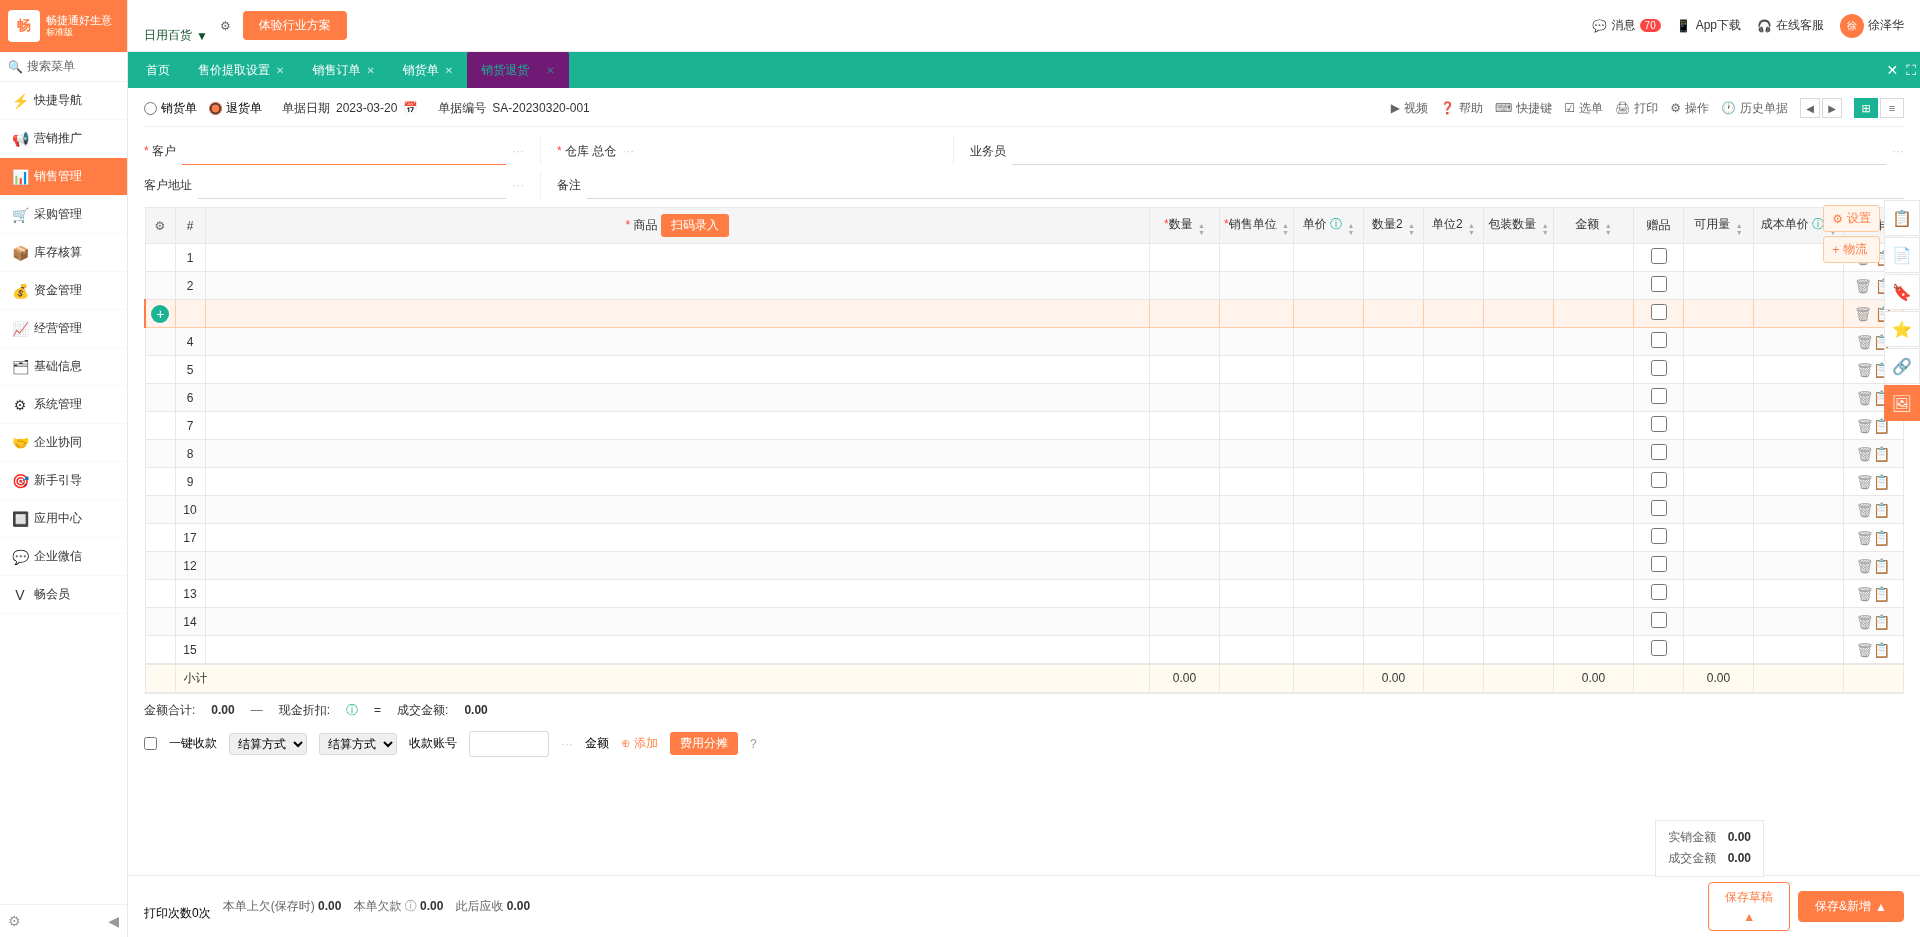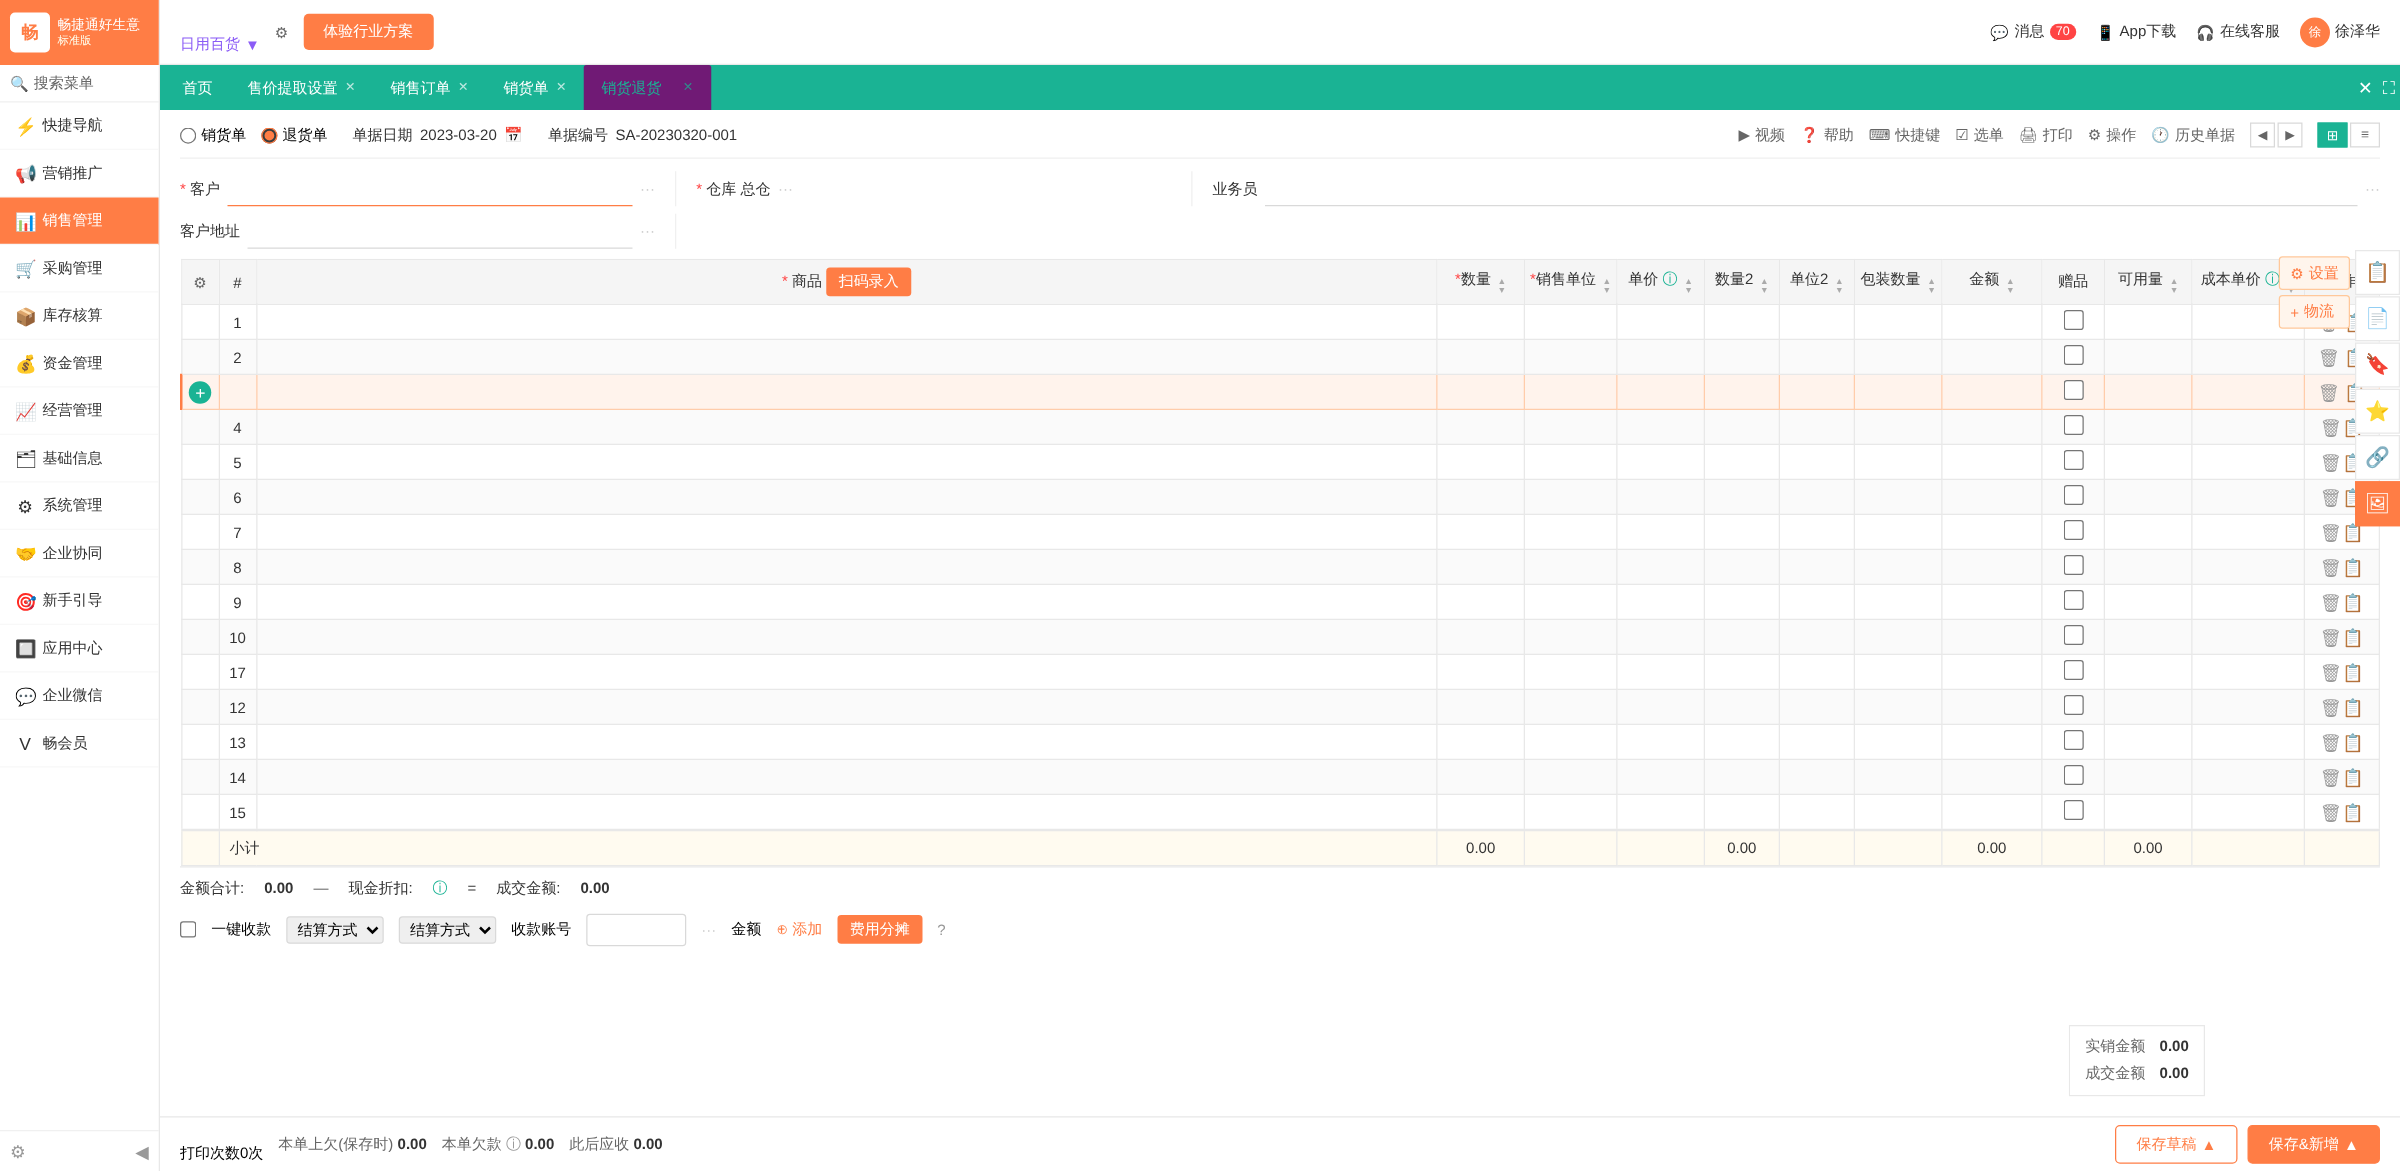--- a/index.html
+++ b/index.html
@@ -72,7 +72,7 @@
       border-bottom: 1px solid #e8e8e8;
     }
     .topbar-left { display: flex; align-items: center; gap: 12px; }
-    .topbar-daily { color: #8b5cf6; font-size: 12px; display: flex; align-items: center; gap: 4px; margin-top: 20px; }
+    .topbar-daily { color: #14532d; font-size: 12px; display: flex; align-items: center; gap: 4px; margin-top: 20px; }
     .topbar-gear { color: #666; cursor: pointer; }
     .topbar-btn {
       background: #ff7d45;

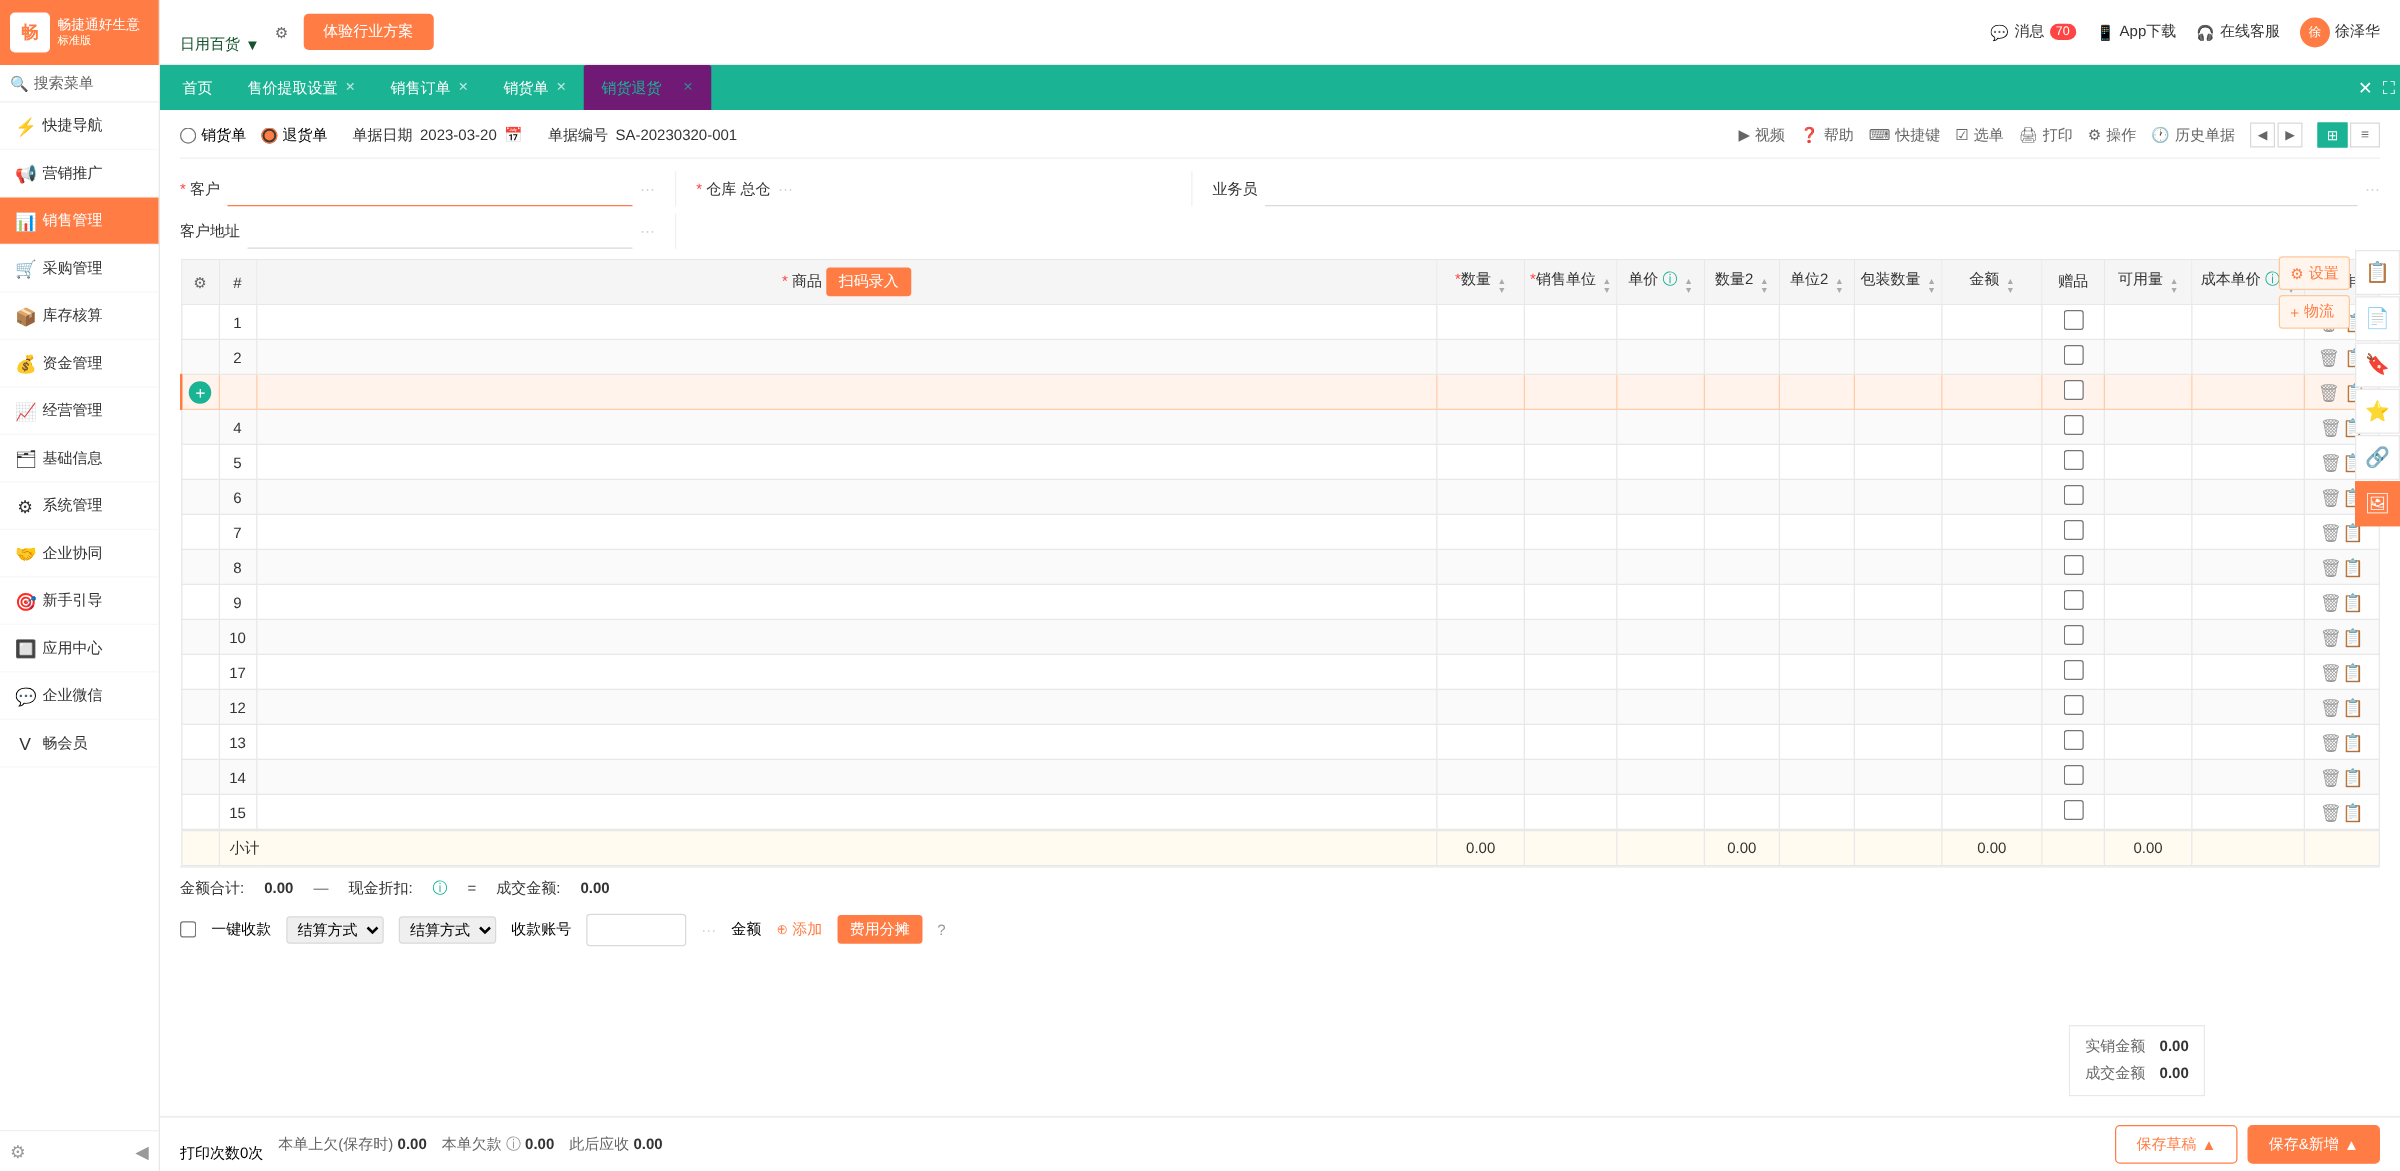--- a/index.html
+++ b/index.html
@@ -570,6 +570,10 @@
         <span class="form-dots">···</span>
       </div>
       <div class="form-divider"></div>
+      <div class="form-cell">
+        <span class="form-label">备注</span>
+        <input class="form-input" type="text" style="width: 500px;">
+      </div>
     </div>
 
     <div style="overflow-x:auto;">

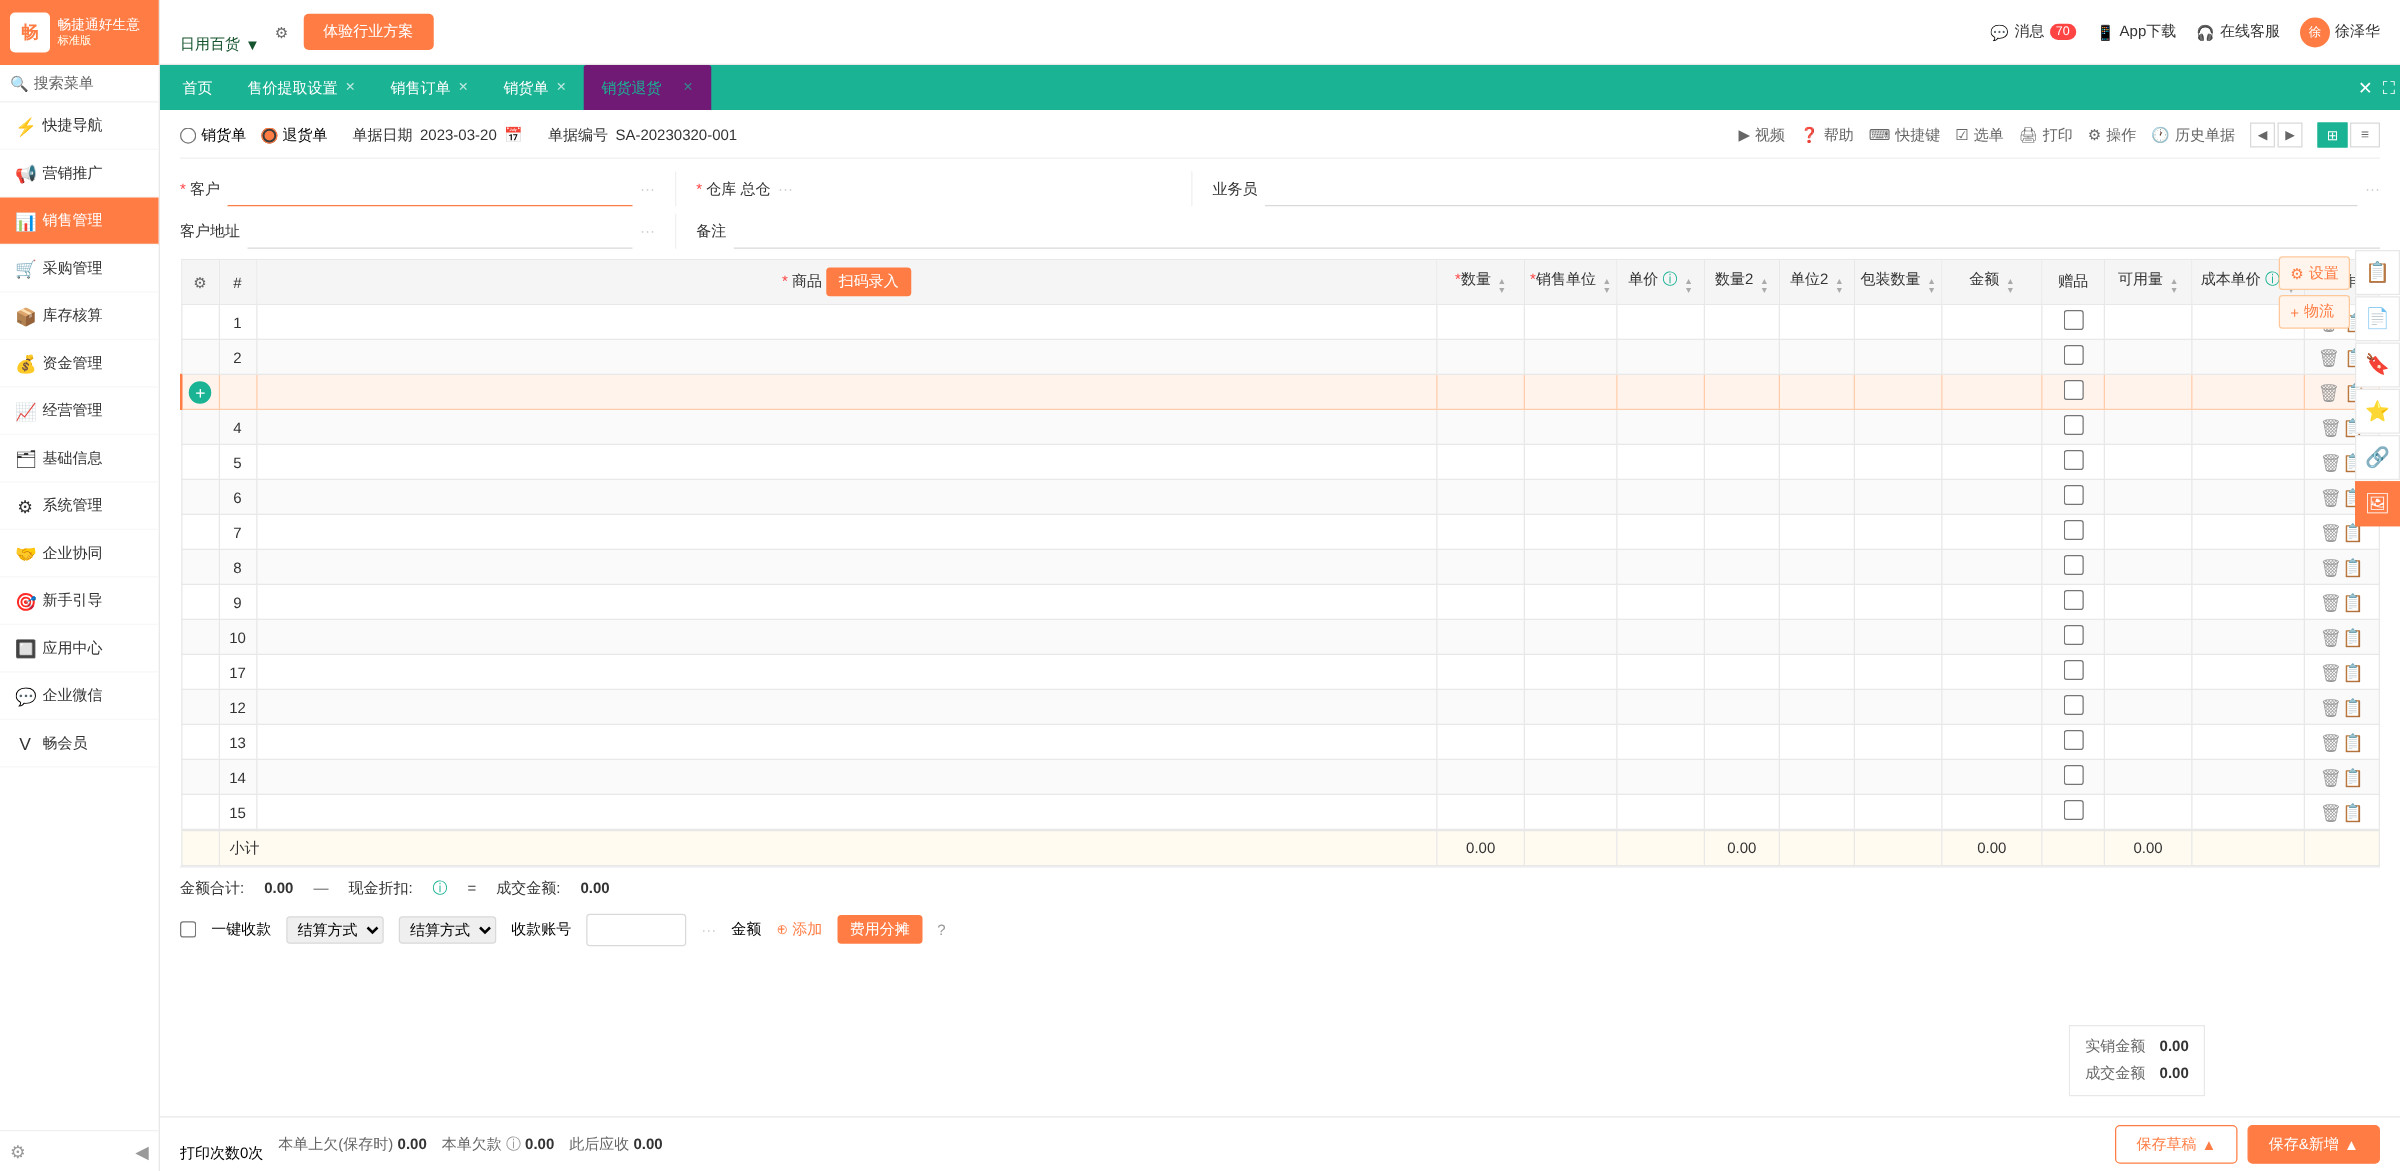--- a/index.html
+++ b/index.html
@@ -244,7 +244,7 @@
       border-radius: 4px;
       cursor: pointer;
       font-size: 12px;
-      display: flex; align-items: center; gap: 4px;
+      display: flex; align-items: center; gap: 4px; flex-direction: column;
     }
     .btn-save-new {
       background: #ff7d45;

